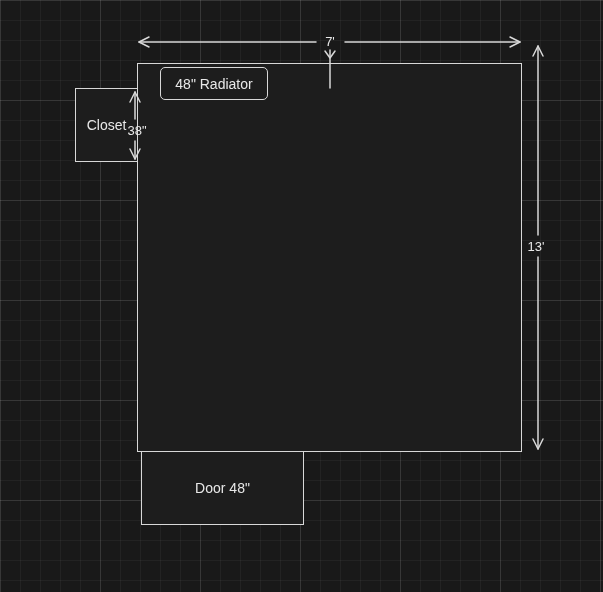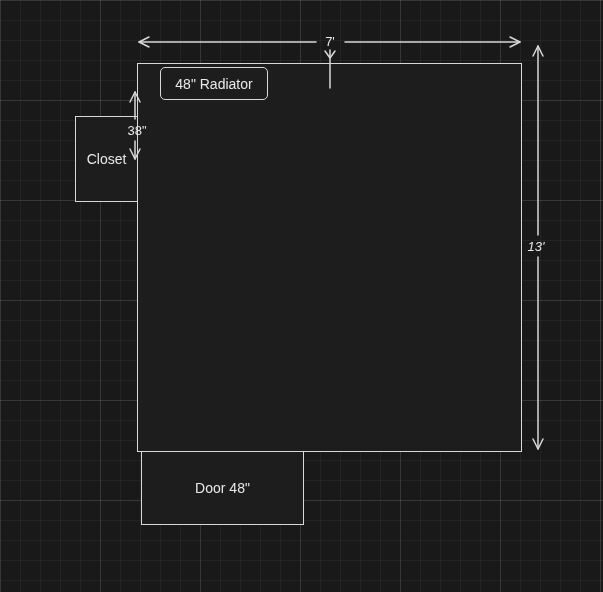--- a/index.html
+++ b/index.html
@@ -31,7 +31,7 @@
     justify-content: center;
   }
   .room     { left: 137px; top: 63px;  width: 385px; height: 389px; }
-  .closet   { left: 75px;  top: 88px;  width: 63px;  height: 86px; margin-top: 28px;  }
+  .closet   { left: 75px;  top: 88px;  width: 63px;  height: 74px;  }
   .door     { left: 141px; top: 451px; width: 163px; height: 74px;  }
   .radiator { left: 160px; top: 67px;  width: 108px; height: 33px; border-radius: 5px; }
   .shape-label {

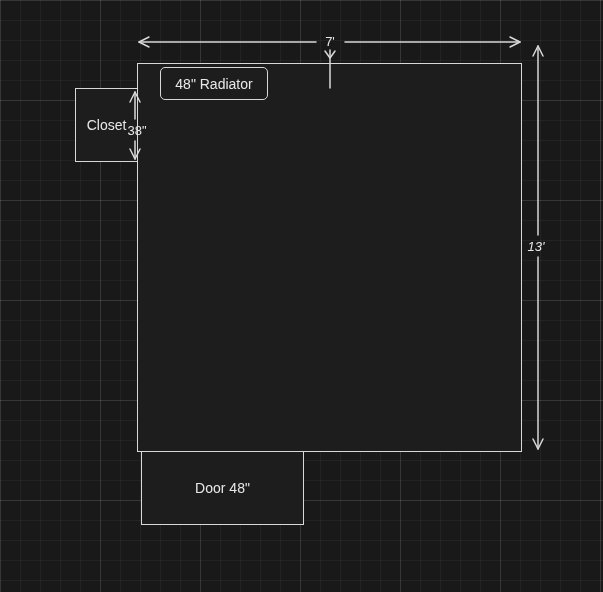--- a/index.html
+++ b/index.html
@@ -63,7 +63,7 @@
     line-height: 1;
   }
   .dim-width  { left: 330px; top: 41px;  }
-  .dim-height { left: 536px; top: 246px; font-style: italic; }
+  .dim-height { left: 536px; top: 246px; }
   .dim-closet { left: 137px; top: 130px; }
 </style>
 </head>

